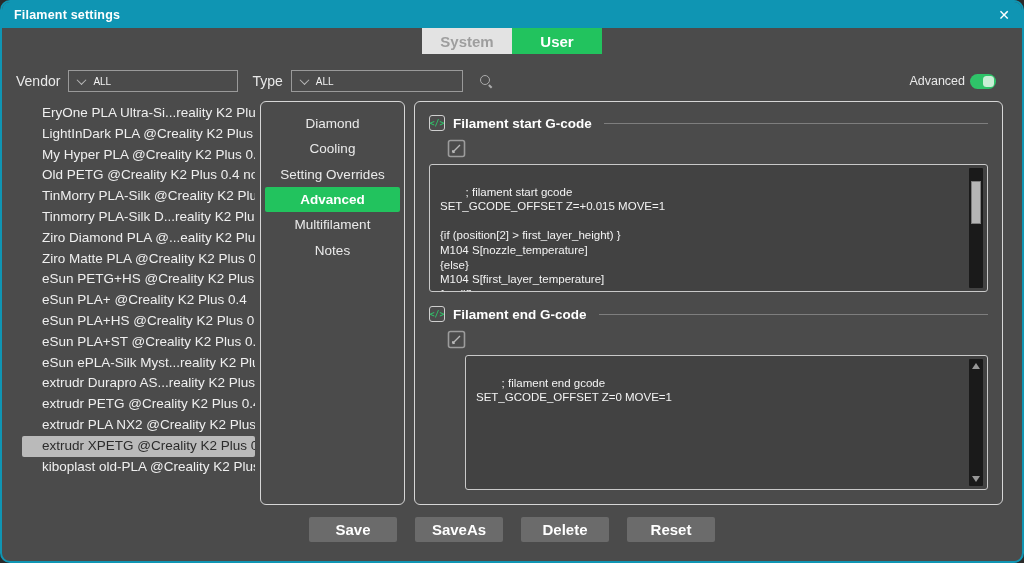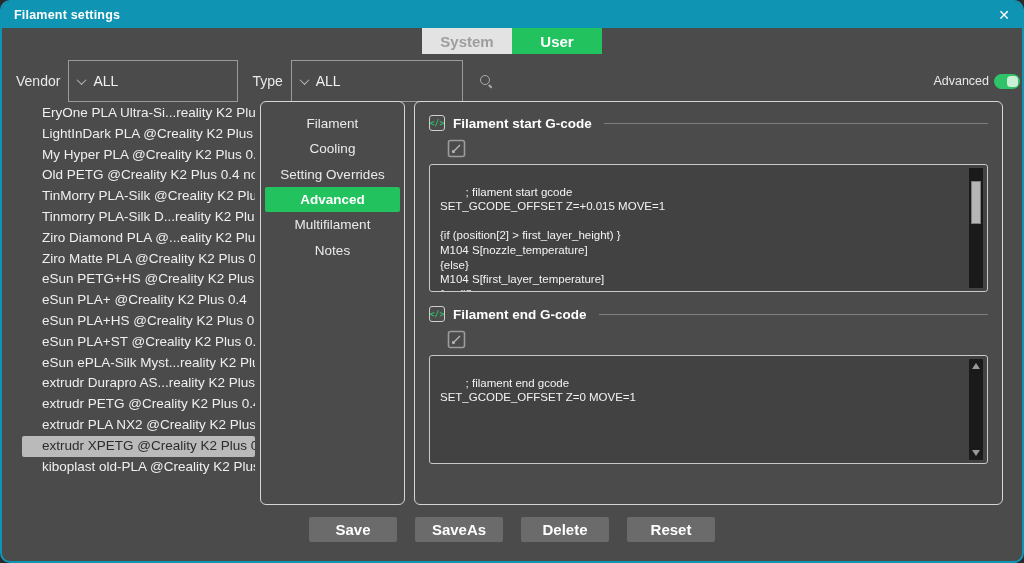--- a/index.html
+++ b/index.html
@@ -28,7 +28,7 @@
   .tab.user   { background:#22c35e; color:#ffffff; }
 
   
-  .filterrow { display:flex; align-items:center; height:32px; padding:0 2px 0 6px; }
+  .filterrow { display:flex; align-items:center; height:32px; padding:0 26px 0 6px; }
   .filterrow .lbl { color:#e9e9e9; font-size:14px; margin:0 8px; }
   .select {
     width:170px; height:42px; border:1px solid #9a9a9a; display:flex; align-items:center;

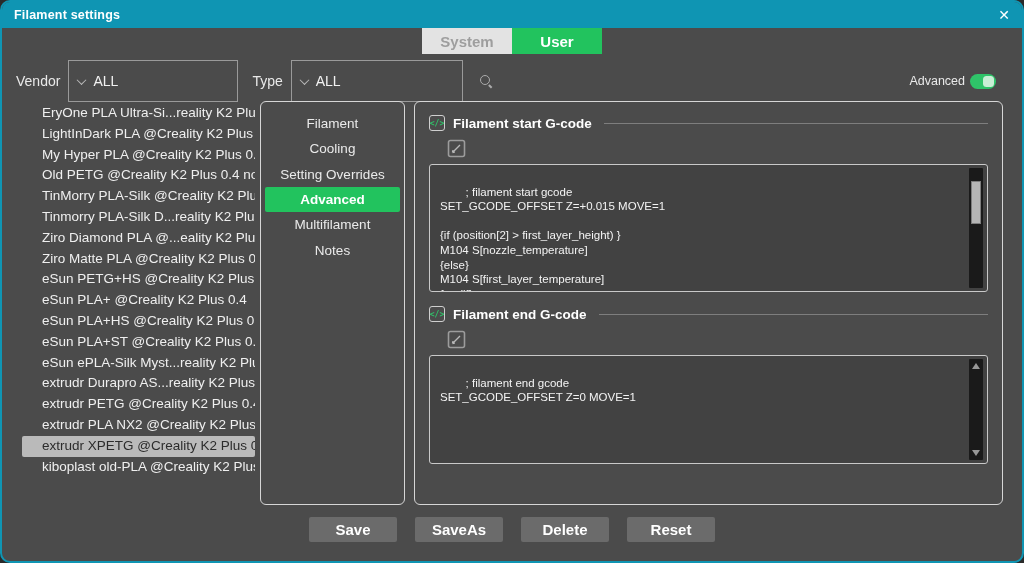--- a/index.html
+++ b/index.html
@@ -31,8 +31,8 @@
   .filterrow { display:flex; align-items:center; height:32px; padding:0 26px 0 6px; }
   .filterrow .lbl { color:#e9e9e9; font-size:14px; margin:0 8px; }
   .select {
-    width:170px; height:42px; border:1px solid #9a9a9a; display:flex; align-items:center;
-    gap:8px; padding:0 9px; color:#f2f2f2; font-size:14px; cursor:pointer; background:transparent;
+    width:170px; height:22px; border:1px solid #9a9a9a; display:flex; align-items:center;
+    gap:8px; padding:0 9px; color:#f2f2f2; font-size:10px; cursor:pointer; background:transparent;
   }
   .chev { width:7px; height:7px; border-left:1.5px solid #b9b9b9; border-bottom:1.5px solid #b9b9b9;
           transform:rotate(-45deg) translate(1px,-1px); flex:none; }

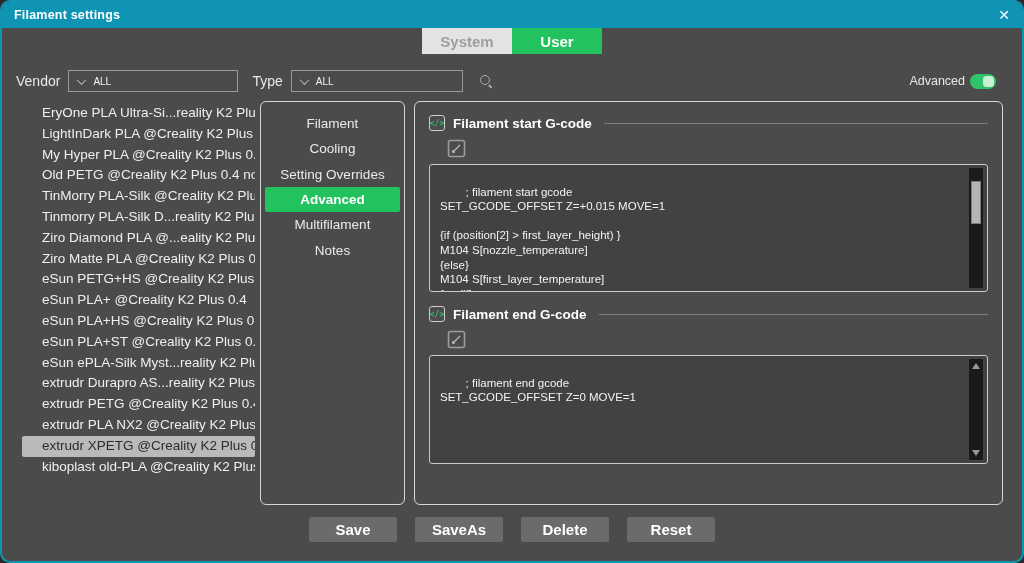--- a/index.html
+++ b/index.html
@@ -159,7 +159,7 @@
     </div>
 
     <div class="navpanel" id="nav-panel">
-        <div class="nav-item">Filament</div>
+        <div class="nav-item">Diamond</div>
         <div class="nav-item">Cooling</div>
         <div class="nav-item">Setting Overrides</div>
         <div class="nav-item selected">Advanced</div>

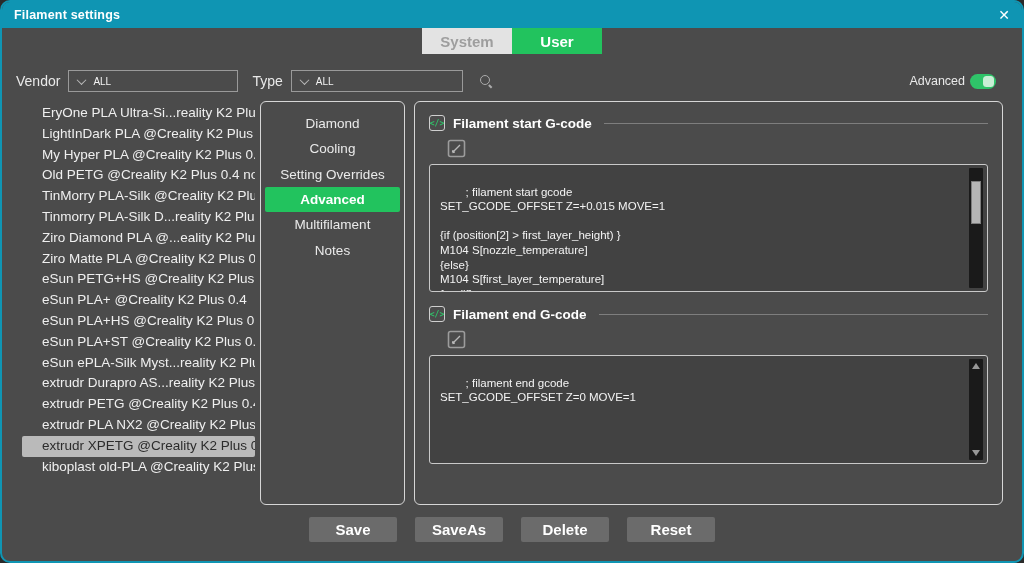--- a/index.html
+++ b/index.html
@@ -211,7 +211,7 @@
           </svg>
         </span>
       </div>
-      <div class="codebox" style="height:109px;">
+      <div class="codebox" style="height:135px;margin-left:36px;">
         <span id="end-code">; filament end gcode
 SET_GCODE_OFFSET Z=0 MOVE=1</span>
         <div class="sbar">

